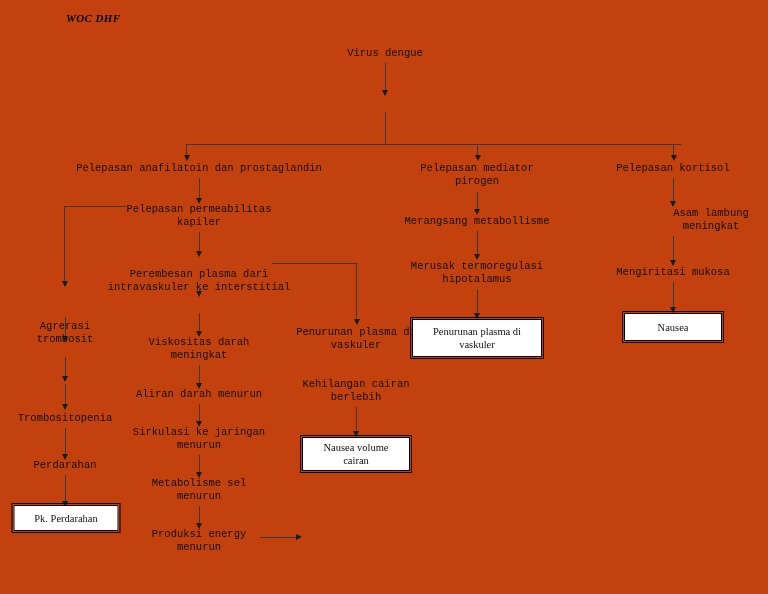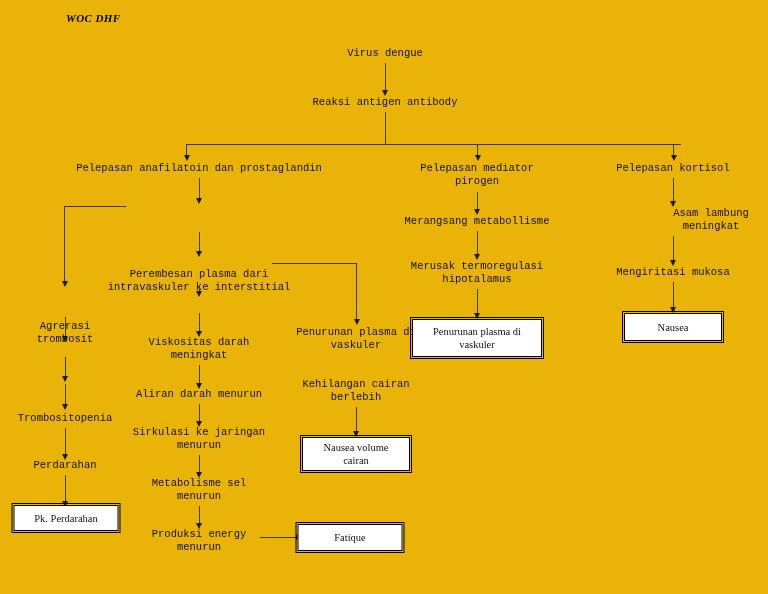--- a/index.html
+++ b/index.html
@@ -15,7 +15,7 @@
     position: relative;
     width: 768px;
     height: 594px;
-    background: #eab308;
+    background: #c2410c;
     overflow: hidden;
   }
   .doc-title {

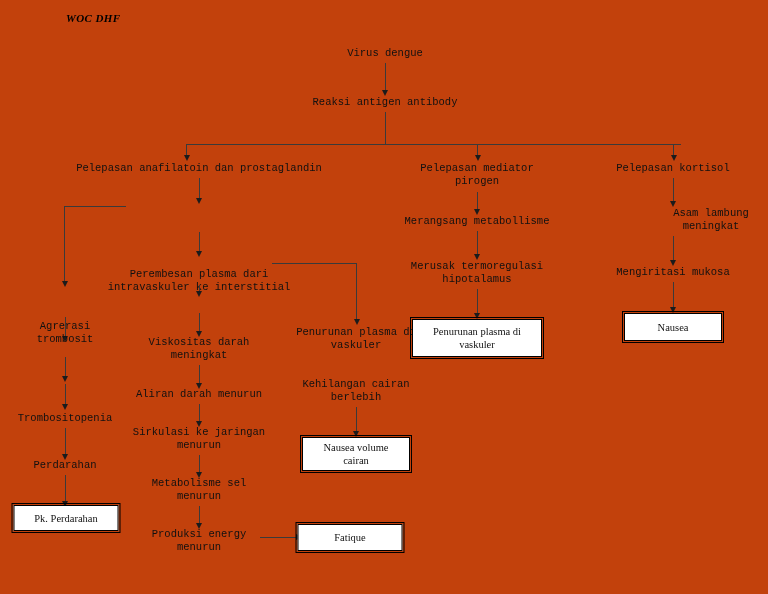--- a/index.html
+++ b/index.html
@@ -91,7 +91,6 @@
   <div class="vline" style="left:385px; top:63px; height:29px;"></div>
   <div class="arrowhead-down" style="left:385px; top:90px;"></div>
 
-  <div class="node" style="left:385px; top:96px; width:180px;">Reaksi antigen antibody</div>
 
   <div class="vline" style="left:385px; top:112px; height:33px;"></div>
   <div class="hline" style="left:186px; top:144px; width:495px;"></div>

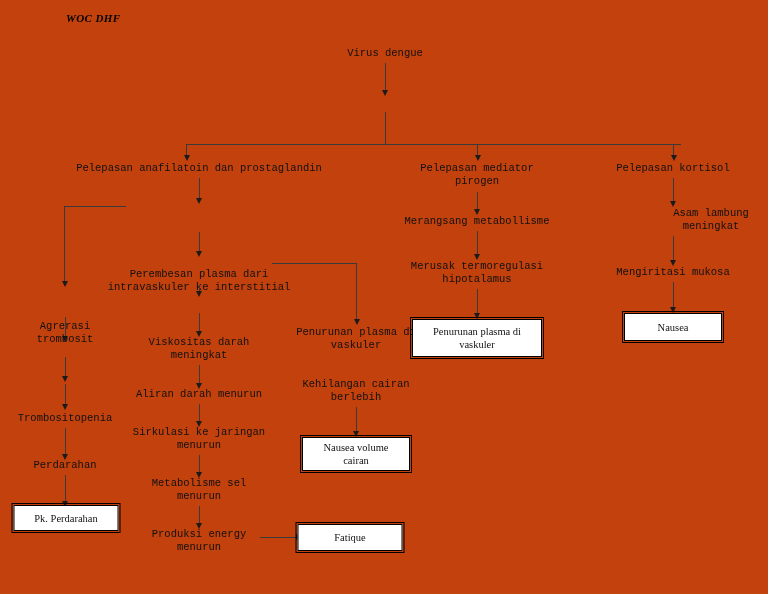--- a/index.html
+++ b/index.html
@@ -108,6 +108,8 @@
   <div class="vline" style="left:199px; top:178px; height:22px;"></div>
   <div class="arrowhead-down" style="left:199px; top:198px;"></div>
 
+  <div class="node" style="left:199px; top:203px; width:160px;">Pelepasan permeabilitas
+kapiler</div>
 
   <div class="hline" style="left:64px; top:206px; width:62px;"></div>
   <div class="vline" style="left:64px; top:206px; height:77px;"></div>

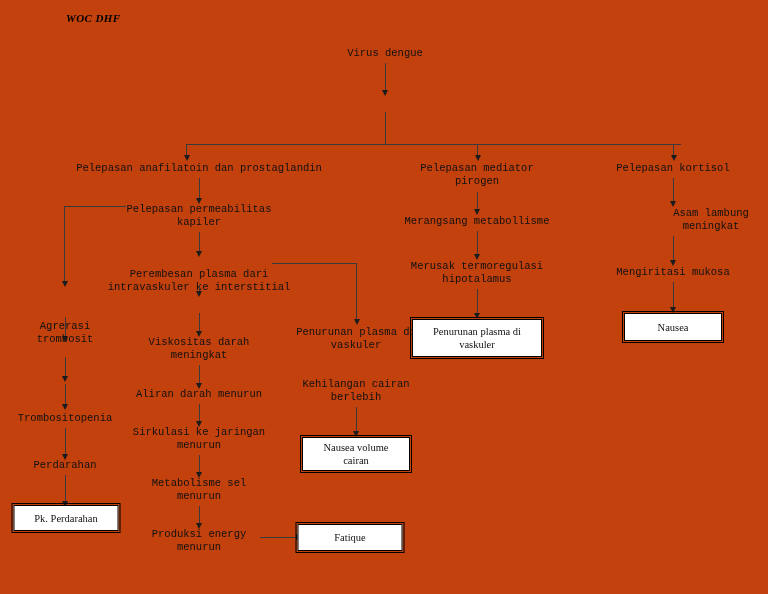--- a/index.html
+++ b/index.html
@@ -176,7 +176,6 @@
 
   <div class="hline" style="left:260px; top:537px; width:38px;"></div>
   <div class="arrowhead-right" style="left:296px; top:537px;"></div>
-  <div class="boxnode" style="left:350px; top:524px; width:105px; height:27px;">Fatique</div>
 
   <div class="node" style="left:356px; top:326px; width:120px;">Penurunan plasma di
 vaskuler</div>

